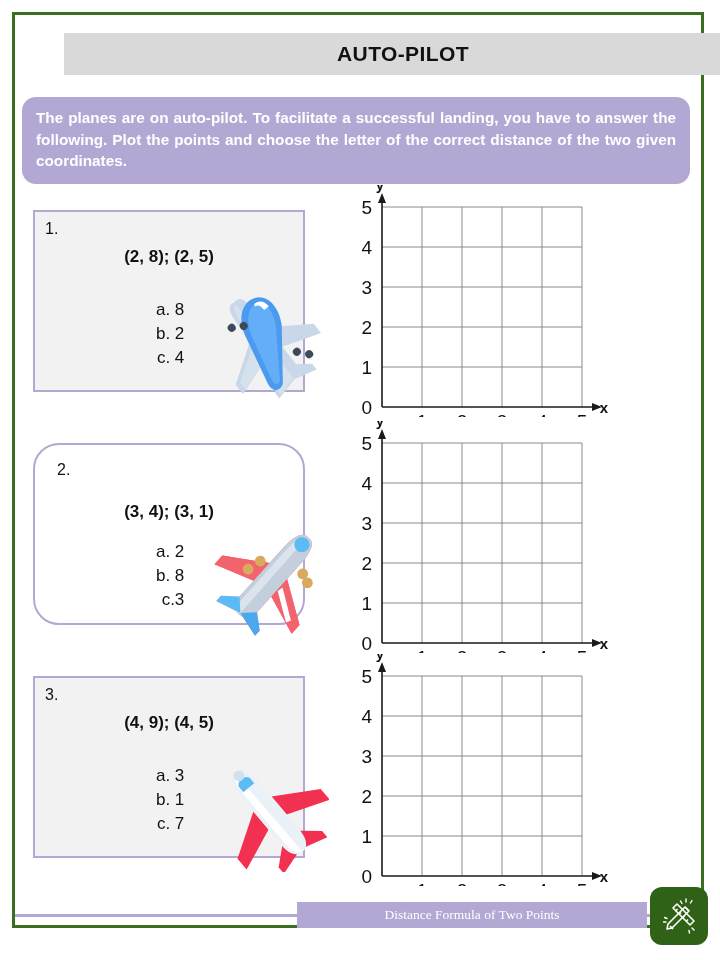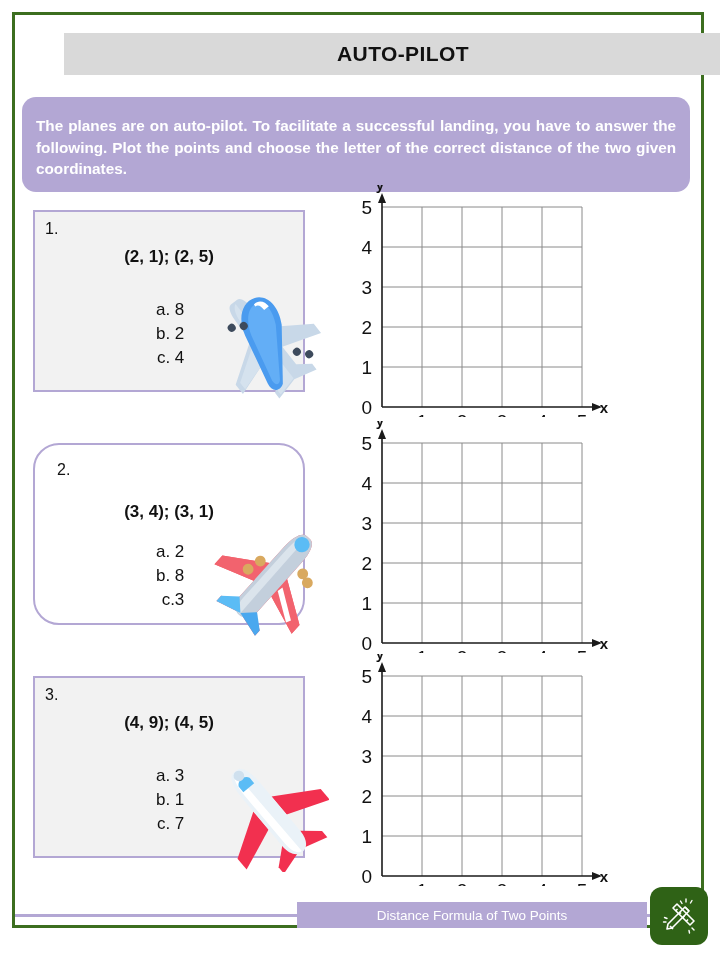--- a/index.html
+++ b/index.html
@@ -56,7 +56,7 @@
     box-sizing: border-box;
     background: #b3a7d4;
     border-radius: 14px;
-    padding: 18px 14px 12px 14px;
+    padding: 10px 14px 12px 14px;
     color: #ffffff;
     font-size: 15.3px;
     font-weight: bold;

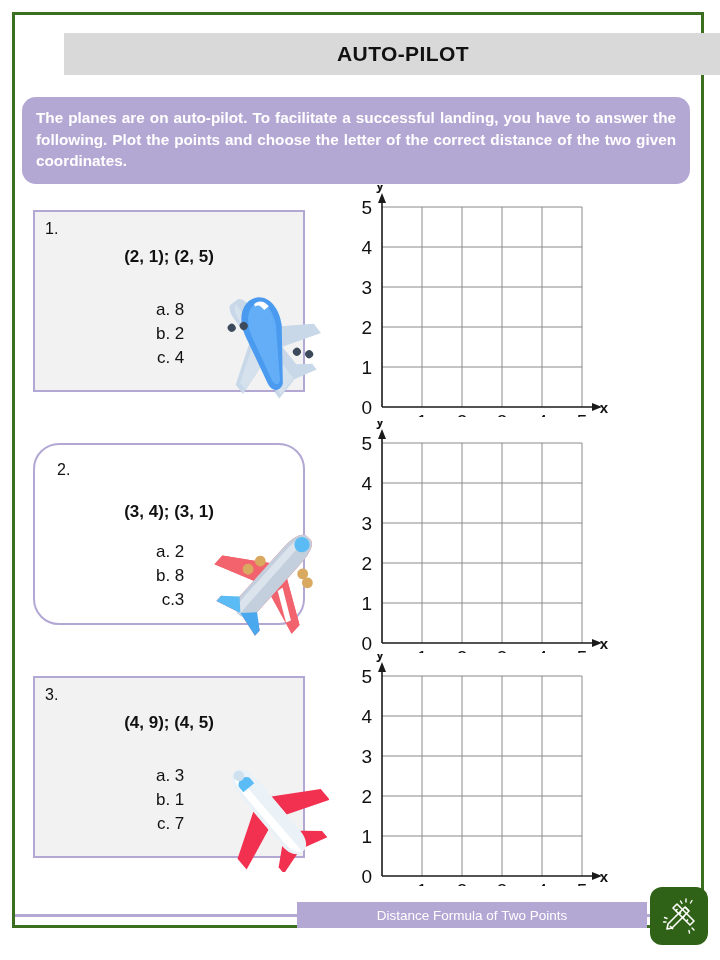--- a/index.html
+++ b/index.html
@@ -189,7 +189,7 @@
 
 <div class="qbox square" id="qbox-1">
   <div class="q-number">1.</div>
-  <div class="q-coords">(2, 1); (2, 5)</div>
+  <div class="q-coords">(2, 8); (2, 5)</div>
   <div class="q-choices">
     <div>a. 8</div>
     <div>b. 2</div>

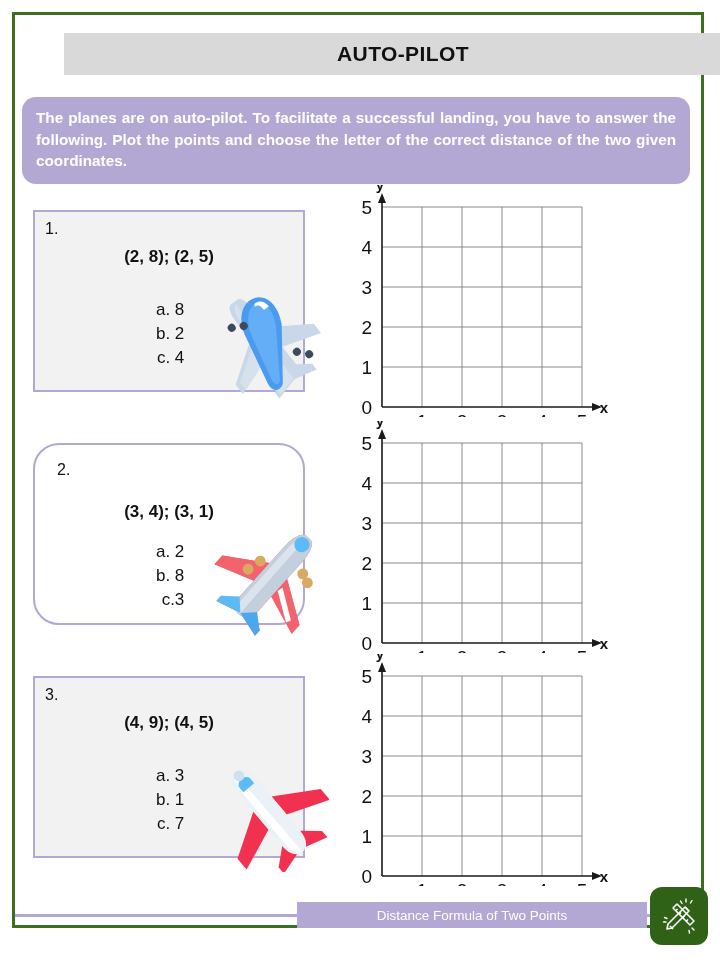--- a/index.html
+++ b/index.html
@@ -162,6 +162,7 @@
   #footer-text {
     color: #ffffff;
     font-size: 13.5px;
+    font-family: Liberation Serif, serif;
   }
   #footer-logo {
     position: absolute;

